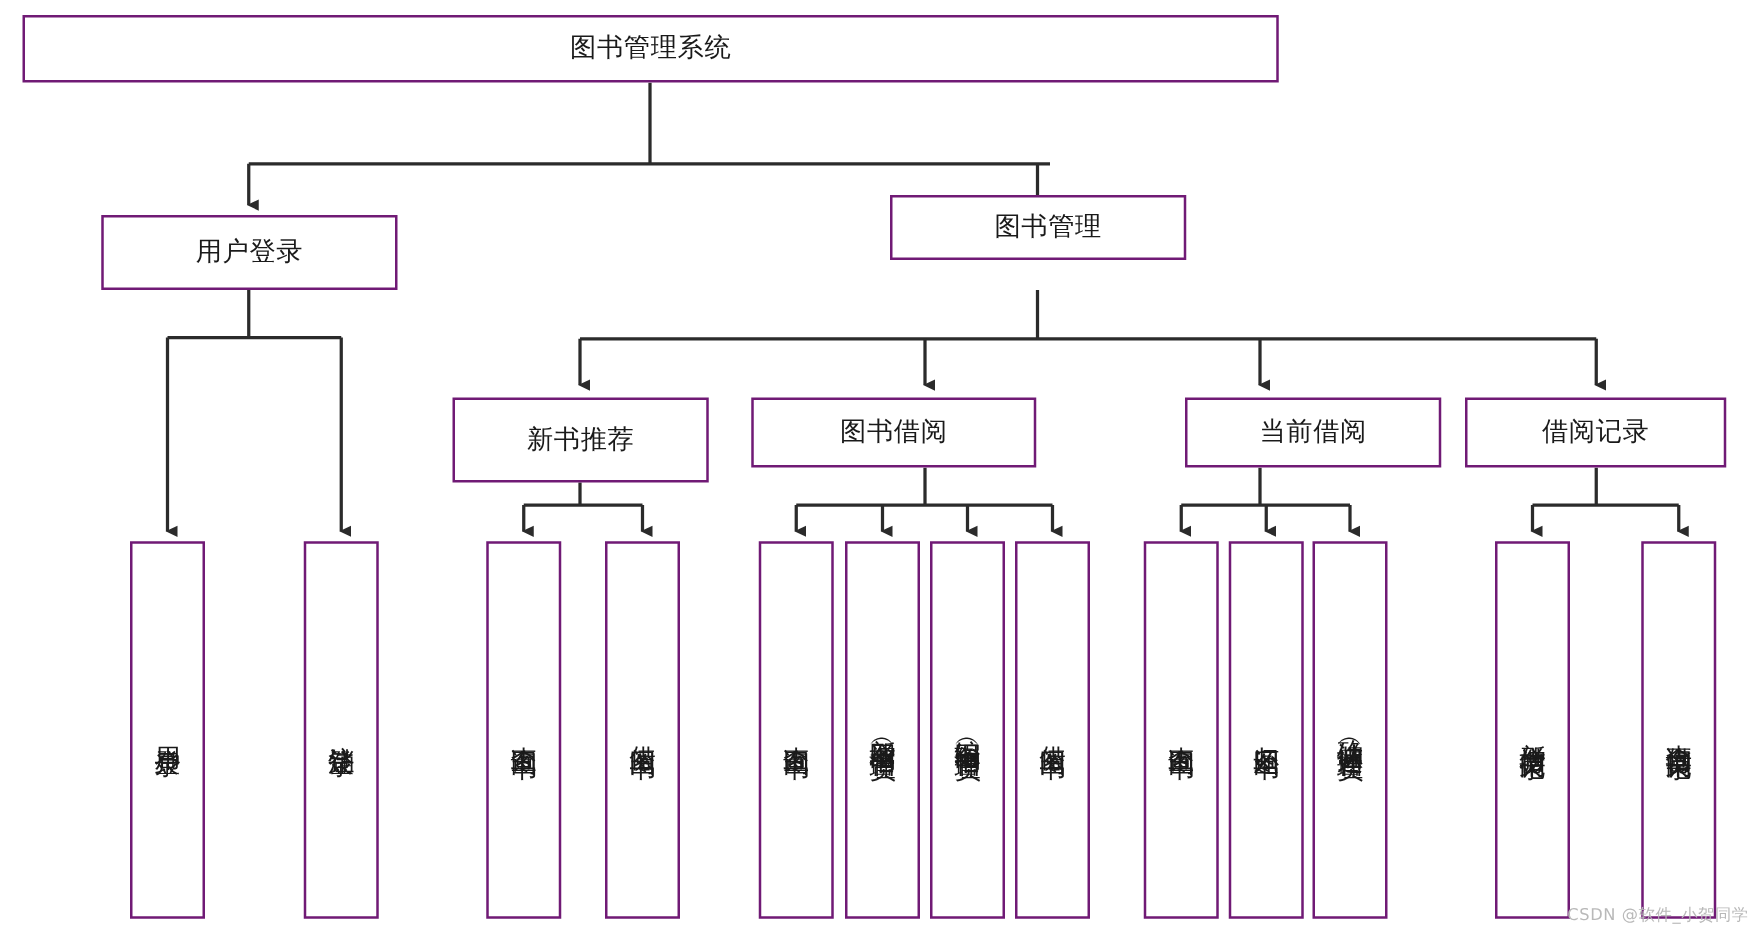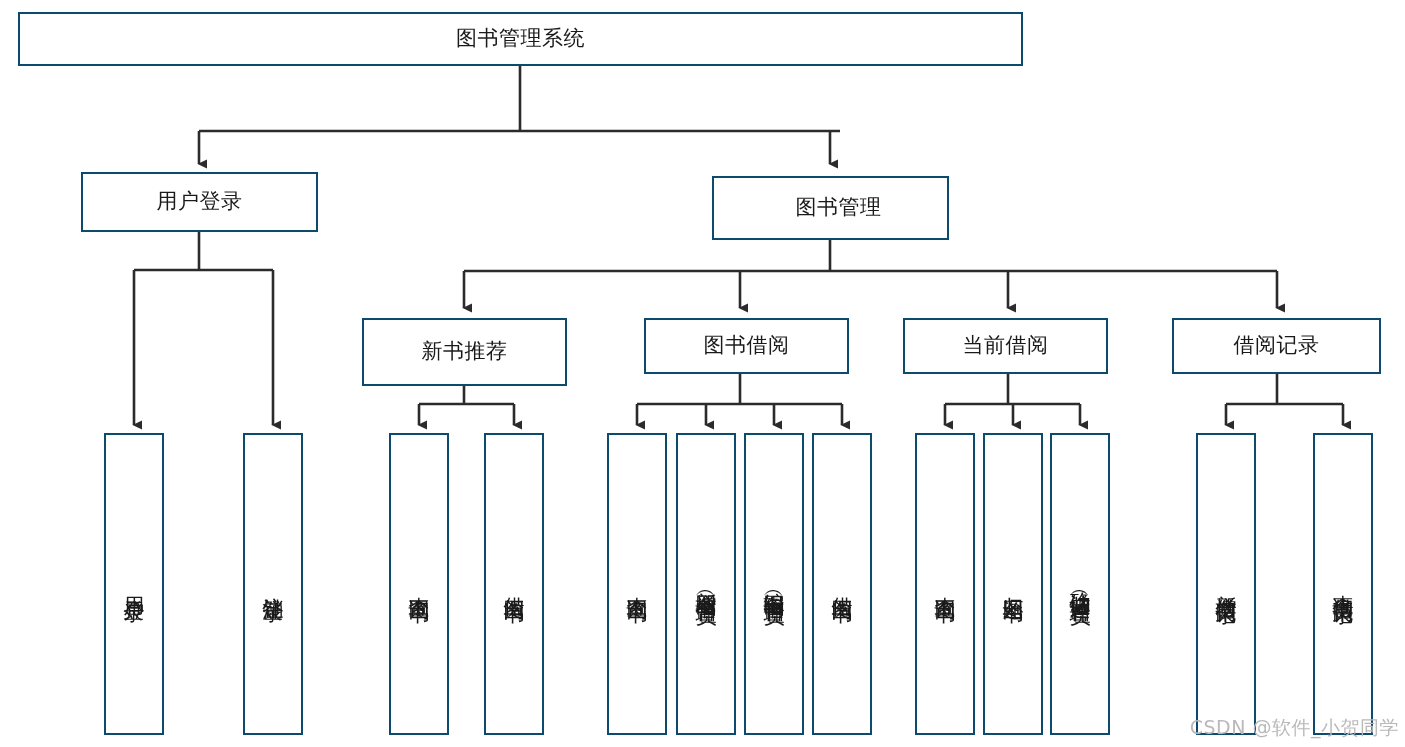--- a/index.html
+++ b/index.html
@@ -28,7 +28,7 @@
   .node-box {
     position: absolute;
     box-sizing: border-box;
-    border: 2px solid #0c4a6e;
+    border: 2px solid #701a75;
     background: #ffffff;
     display: flex;
     align-items: center;

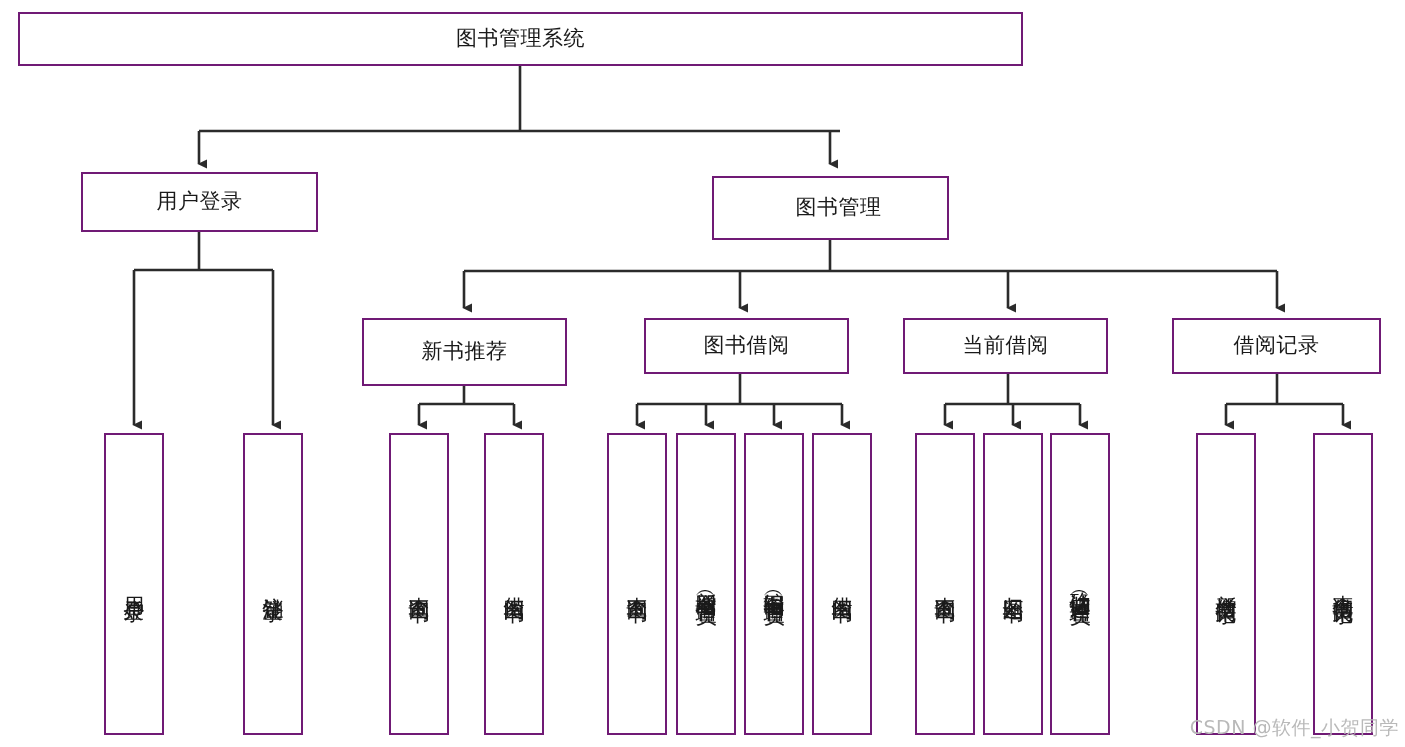--- a/index.html
+++ b/index.html
@@ -127,7 +127,7 @@
     <span class="node-label">用户登录</span>
   </div>
 
-  <div class="node-box" style="left:712px; top:176px; width:237px; height:64px;padding-left:16px;">
+  <div class="node-box" style="left:712px; top:156px; width:237px; height:52px;padding-left:16px;">
     <span class="node-label">图书管理</span>
   </div>
 

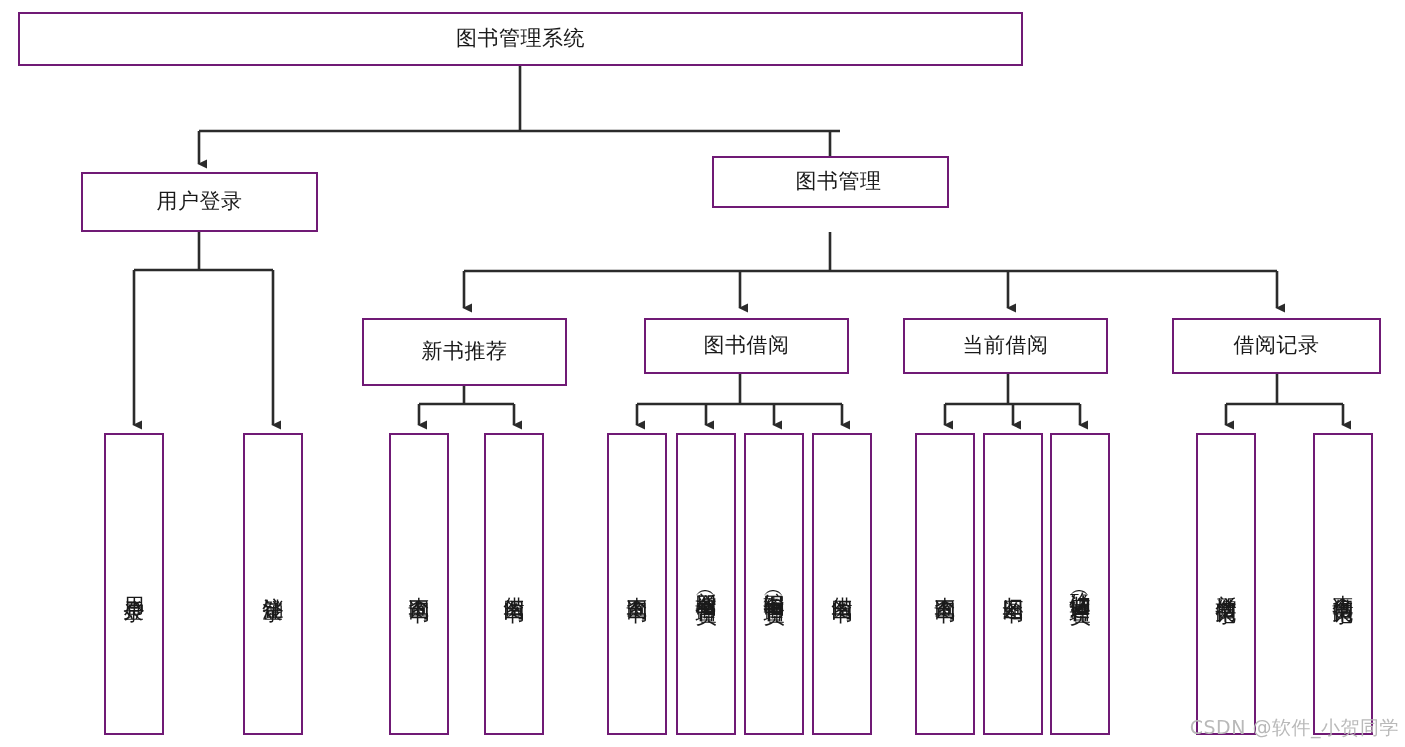--- a/index.html
+++ b/index.html
@@ -135,7 +135,7 @@
     <span class="node-label">新书推荐</span>
   </div>
 
-  <div class="node-box" style="left:644px; top:318px; width:205px; height:56px;">
+  <div class="node-box" style="left:601px; top:318px; width:228px; height:56px;">
     <span class="node-label">图书借阅</span>
   </div>
 

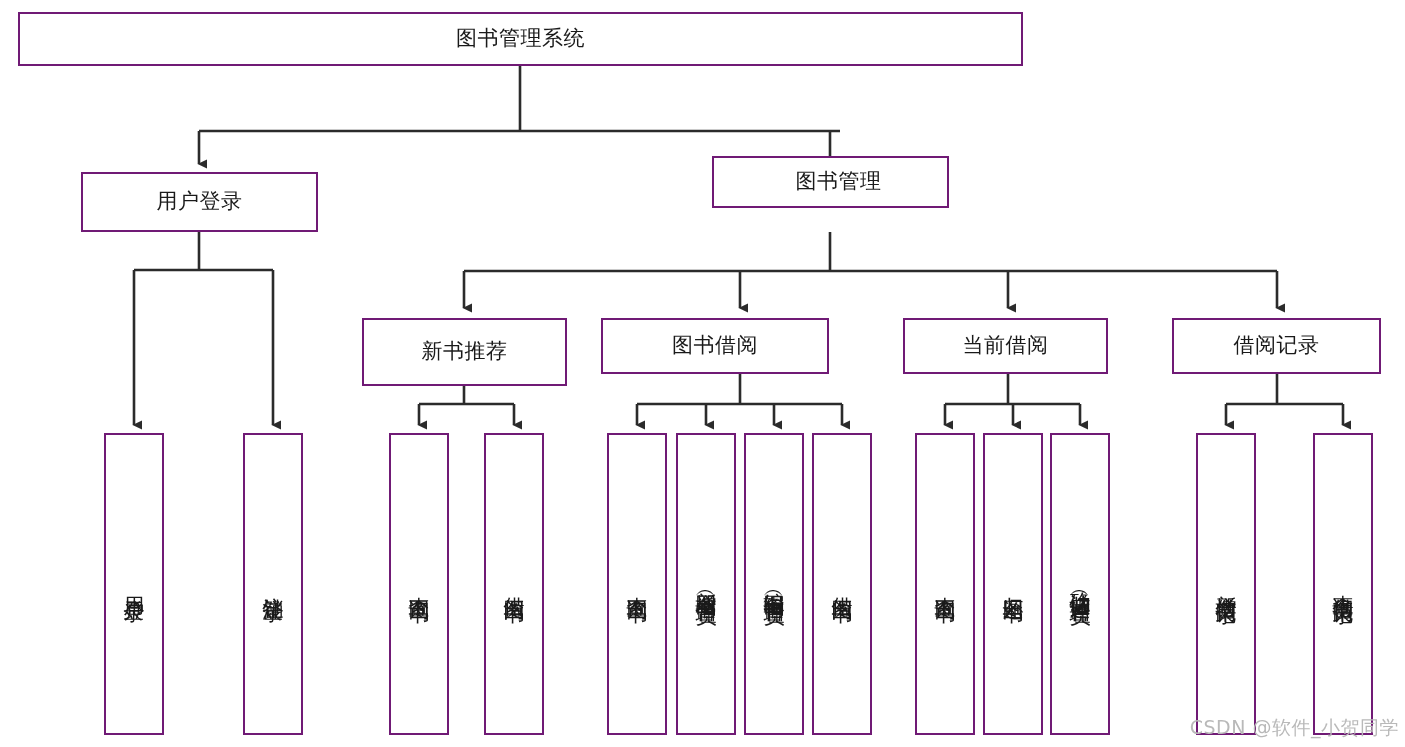--- a/index.html
+++ b/index.html
@@ -139,7 +139,7 @@
     <span class="node-label">图书借阅</span>
   </div>
 
-  <div class="node-box" style="left:903px; top:318px; width:205px; height:56px;">
+  <div class="node-box" style="left:948px; top:318px; width:205px; height:56px;">
     <span class="node-label">当前借阅</span>
   </div>
 

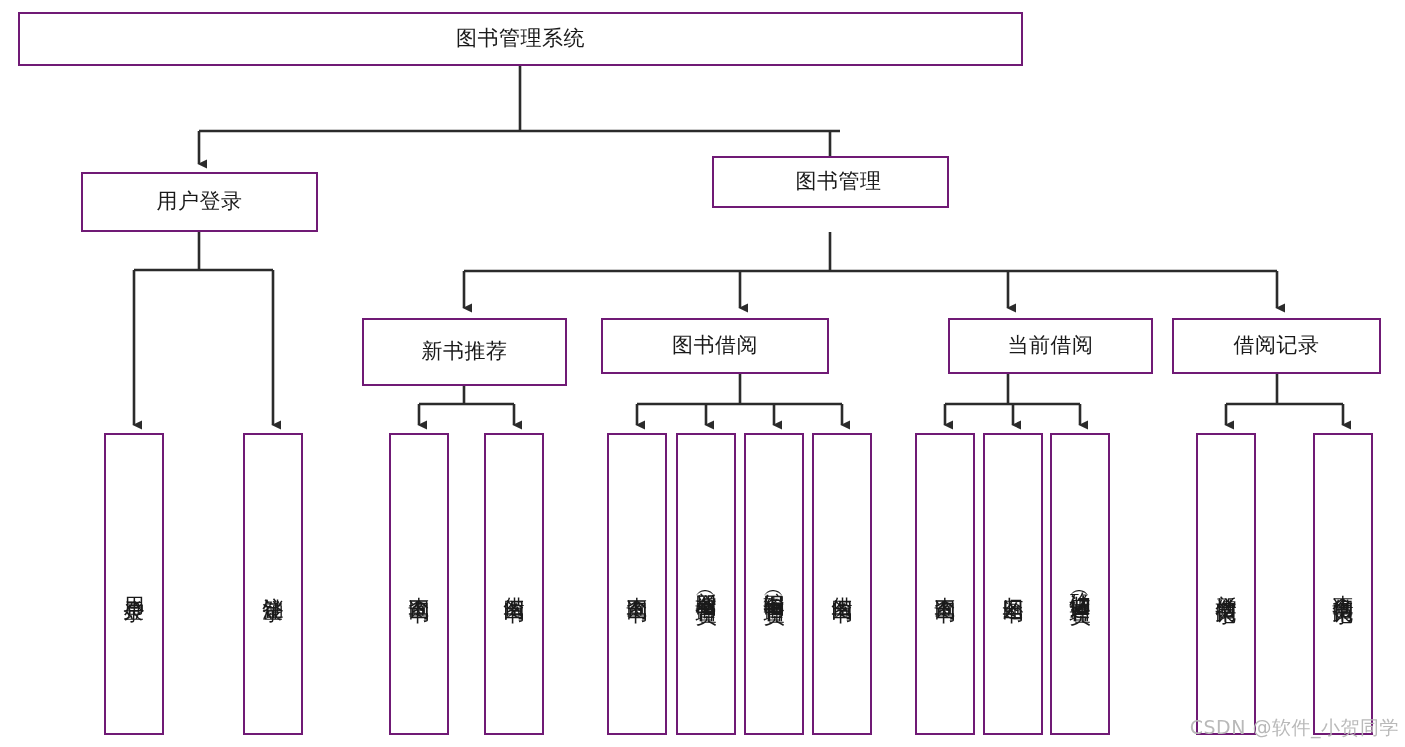--- a/index.html
+++ b/index.html
@@ -57,7 +57,7 @@
     right: 6px;
     bottom: 6px;
     color: #b9b9b9;
-    font-size: 19px;
+    font-size: 13px;
     letter-spacing: 0.5px;
     white-space: nowrap;
     pointer-events: none;

